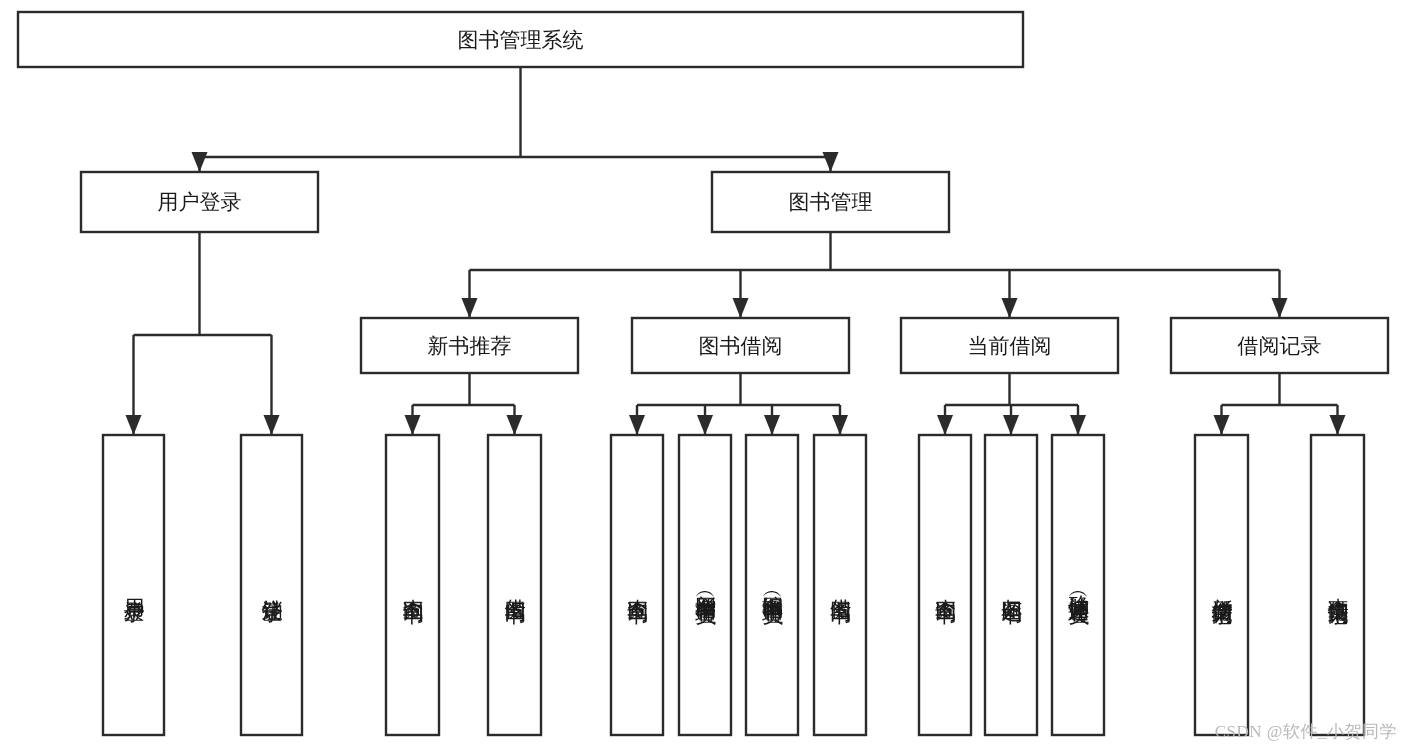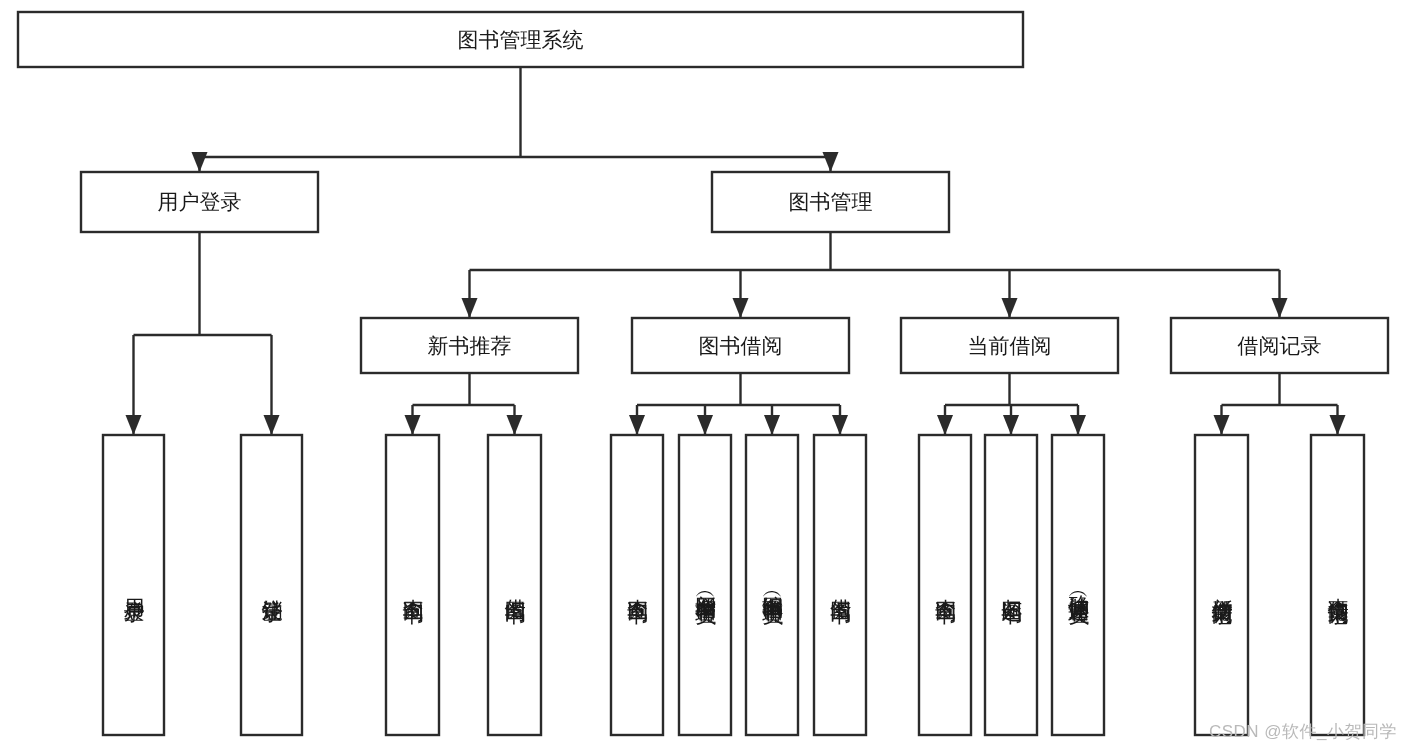--- a/index.html
+++ b/index.html
@@ -71,7 +71,7 @@
     position: absolute;
     right: 8px;
     bottom: 4px;
-    font-family: Liberation Sans, sans-serif;
+    font-family: Liberation Serif, serif;
     font-size: 17px;
     color: #b9b9b9;
     letter-spacing: 0.5px;

